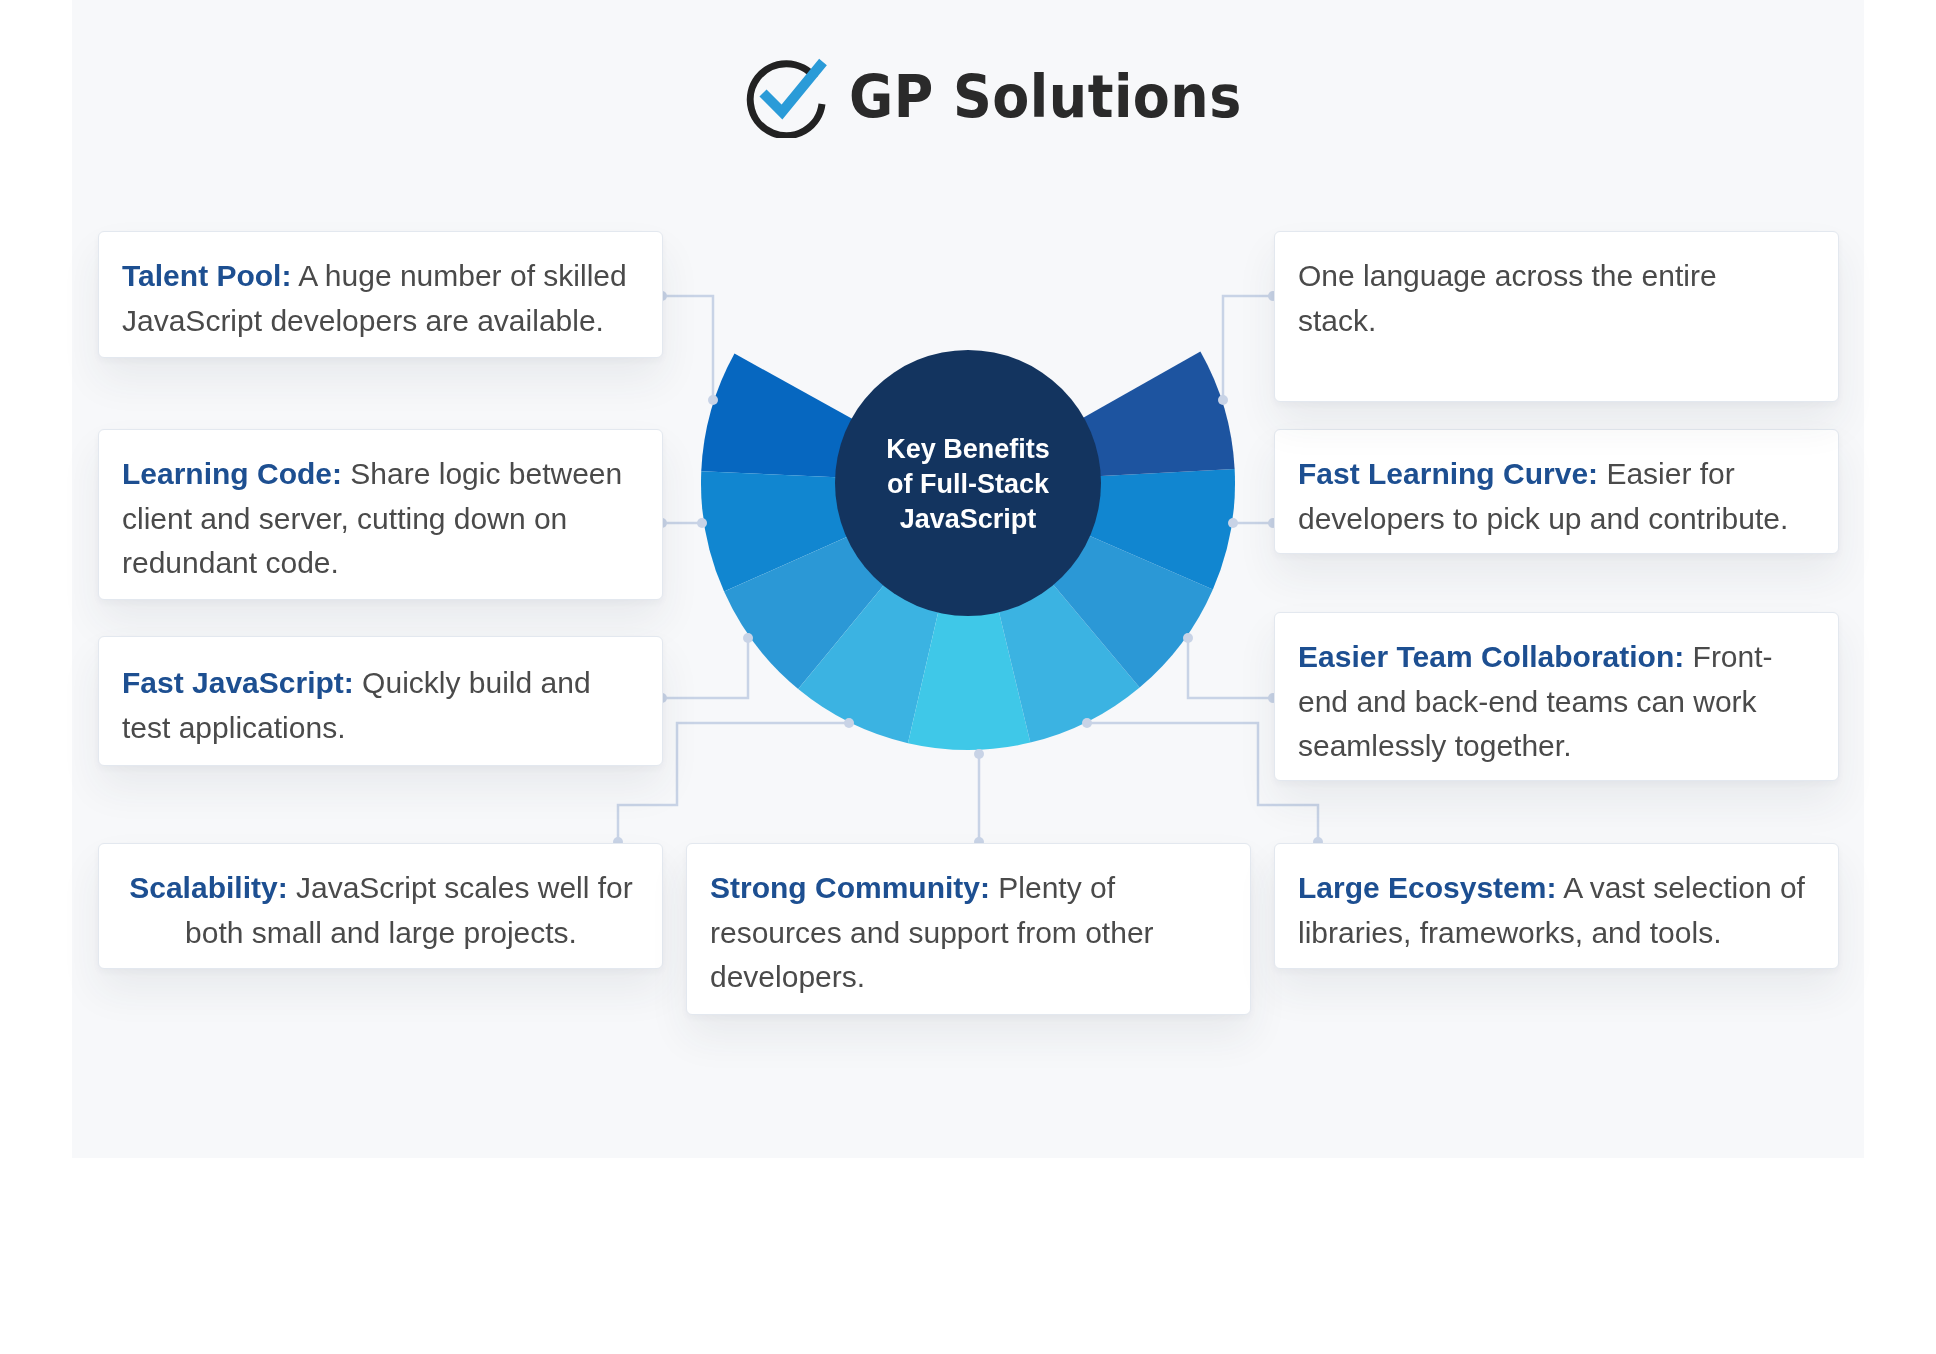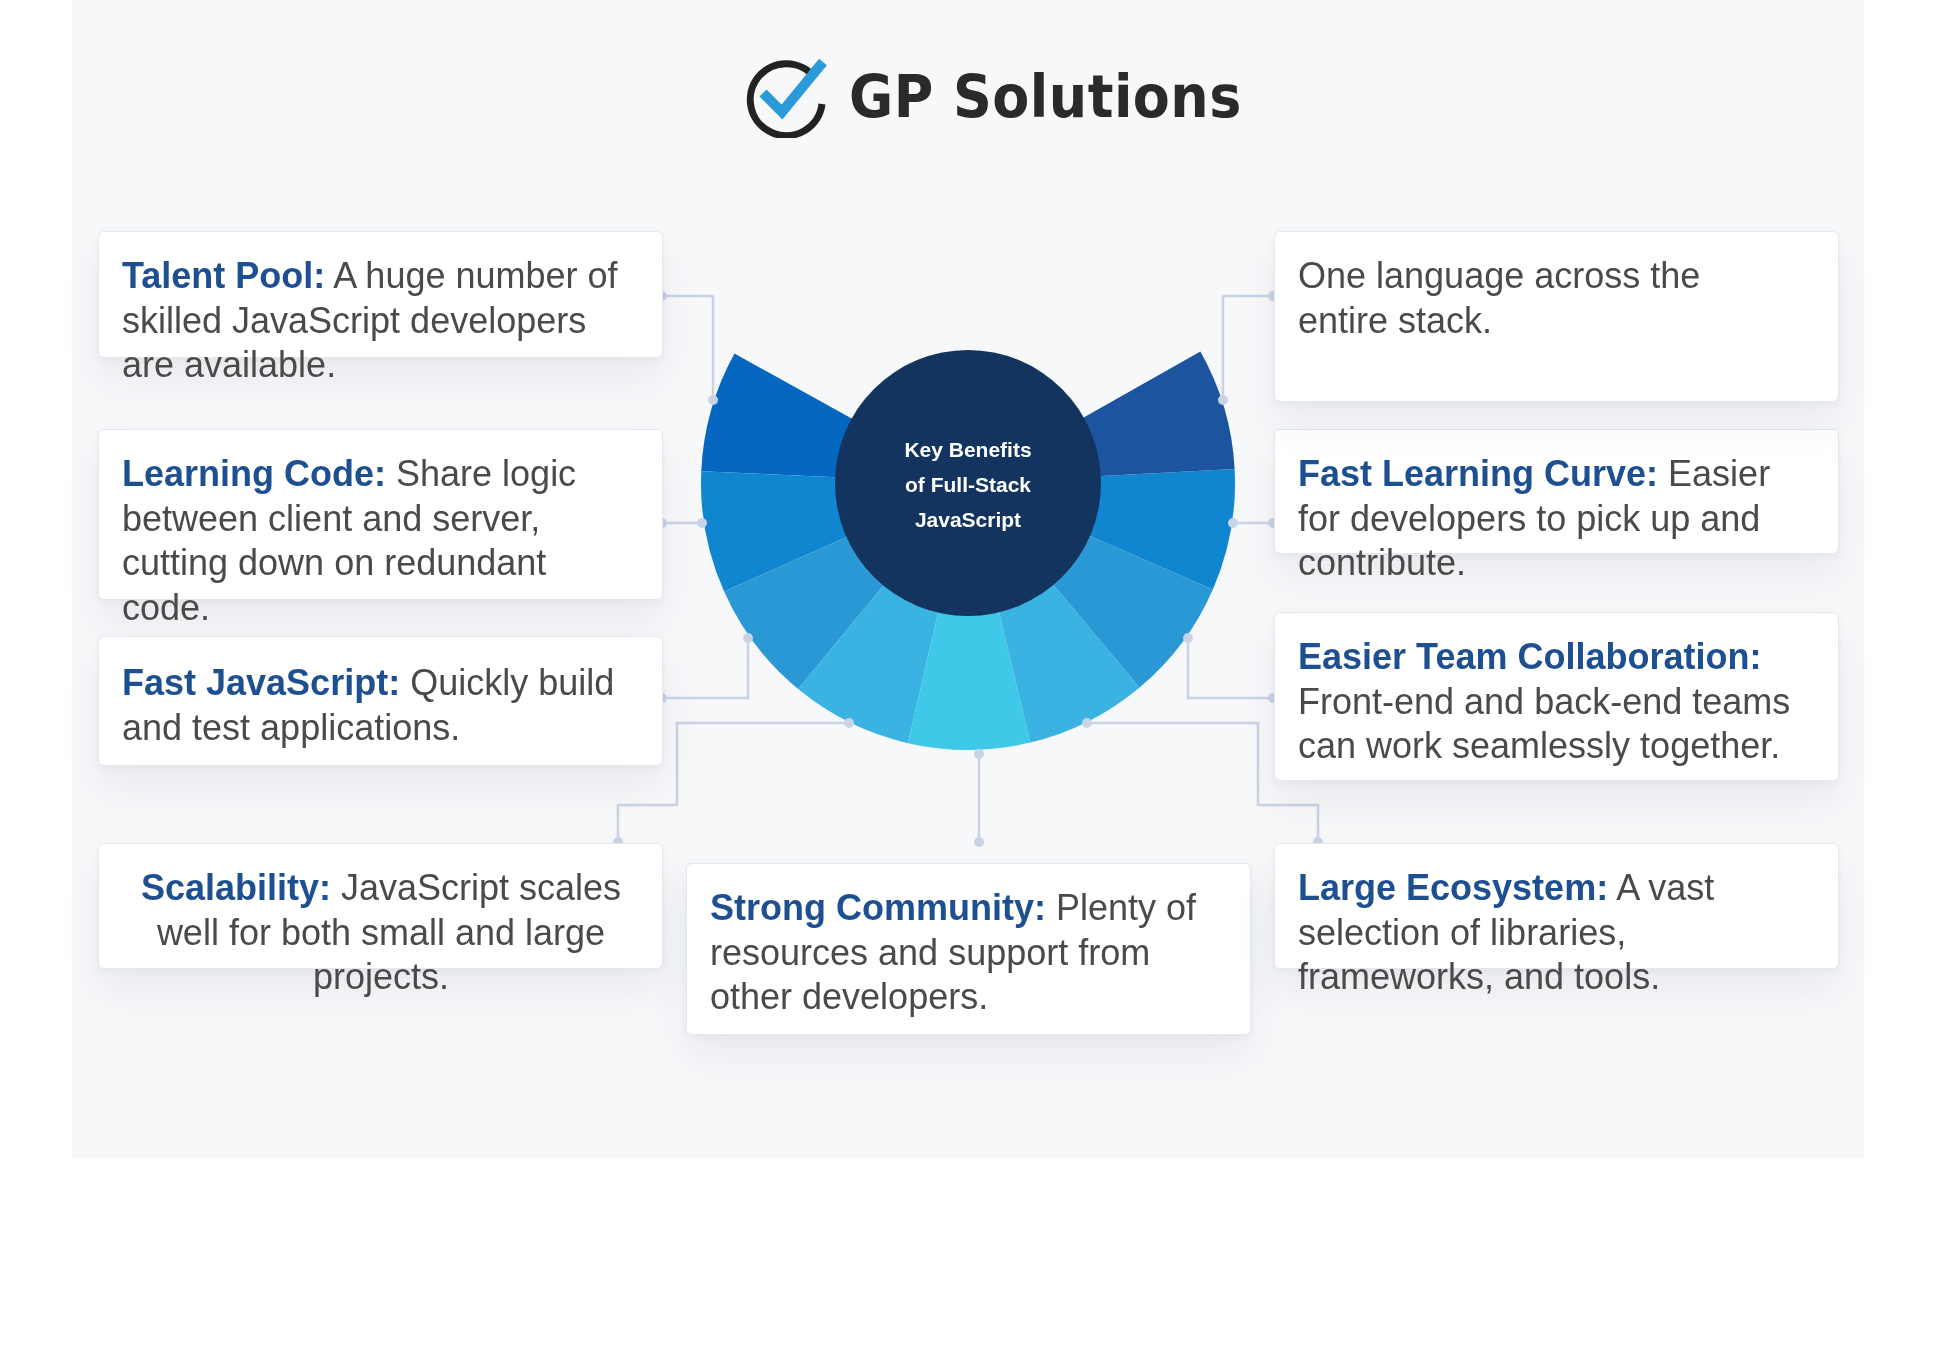--- a/index.html
+++ b/index.html
@@ -27,7 +27,7 @@
     border-radius: 6px; box-sizing: border-box;
     padding: 22px 22px 0 23px;
     box-shadow: 0 22px 40px rgba(40, 50, 70, 0.07), 0 3px 6px rgba(40,50,70,0.04);
-    font-size: 36px; line-height: 44.5px; color: #4A4A4A;
+    font-size: 30px; line-height: 44.5px; color: #4A4A4A;
   }
   .card .title { color: #1D4F91; font-weight: 700; }
   .svgwrap { position: absolute; left: 0; top: 0; }

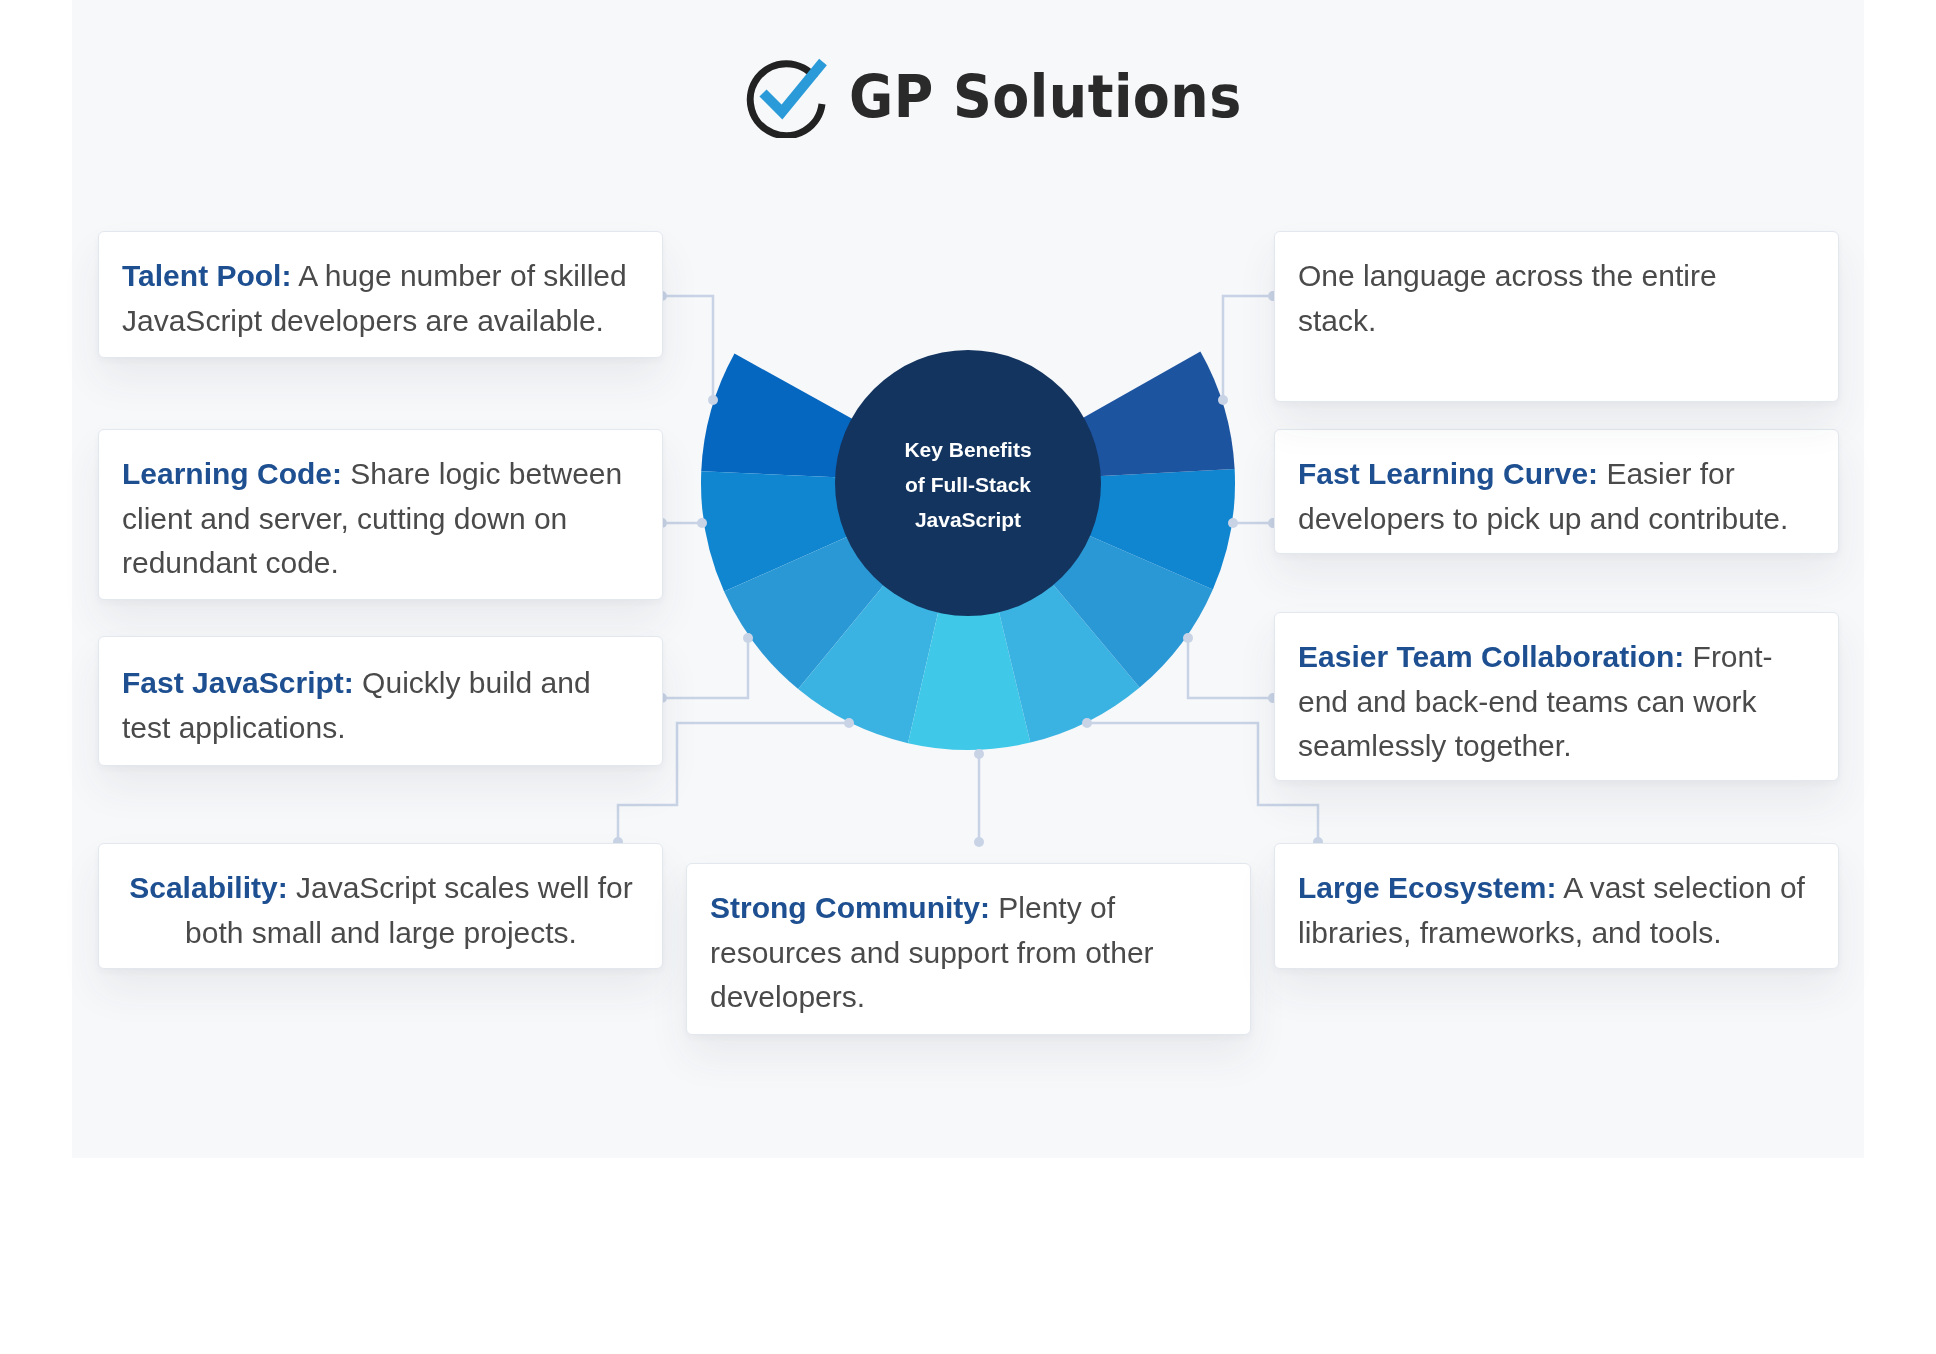--- a/index.html
+++ b/index.html
@@ -33,7 +33,7 @@
   .svgwrap { position: absolute; left: 0; top: 0; }
   .center-text {
     position: absolute; left: 835px; top: 432px; width: 266px; text-align: center;
-    color: #ffffff; font-weight: 700; font-size: 21px; line-height: 35px;
+    color: #ffffff; font-weight: 700; font-size: 27px; line-height: 35px;
   }
   .center-text span { display: block; }
 </style>

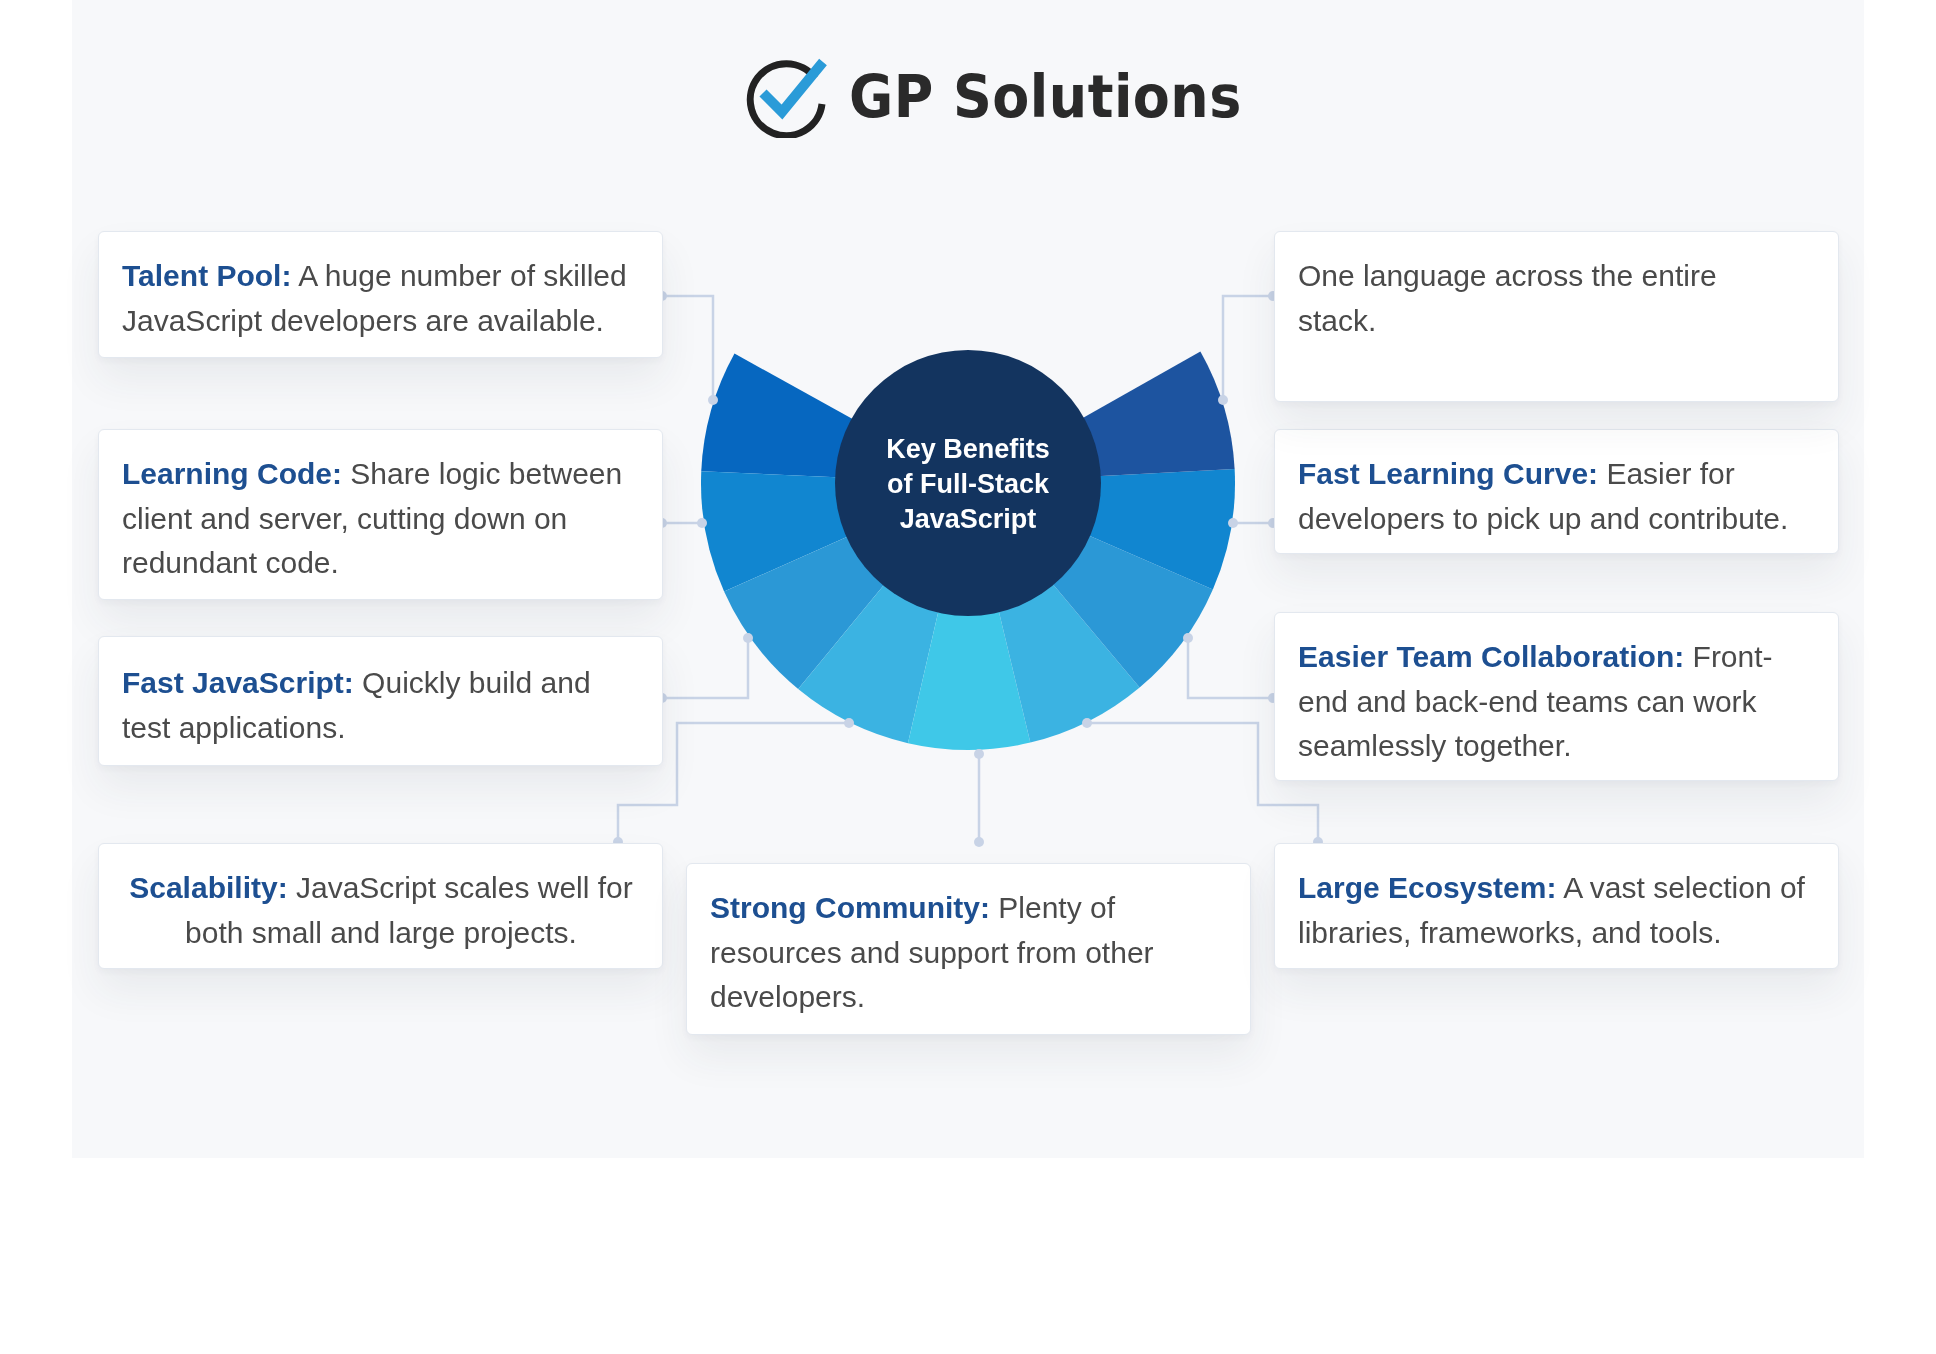--- a/index.html
+++ b/index.html
@@ -114,7 +114,7 @@
 <div class="card" style="left:98px;top:843px;width:565px;height:126px;text-align:center;">
   <span class="title">Scalability:</span><span> JavaScript scales well for both small and large projects.</span>
 </div>
-<div class="card" style="left:686px;top:843px;width:565px;height:172px;margin-top:20px;">
+<div class="card" style="left:686px;top:843px;width:565px;height:172px;">
   <span class="title">Strong Community:</span><span> Plenty of resources and support from other developers.</span>
 </div>
 <div class="card" style="left:1274px;top:843px;width:565px;height:126px;">

